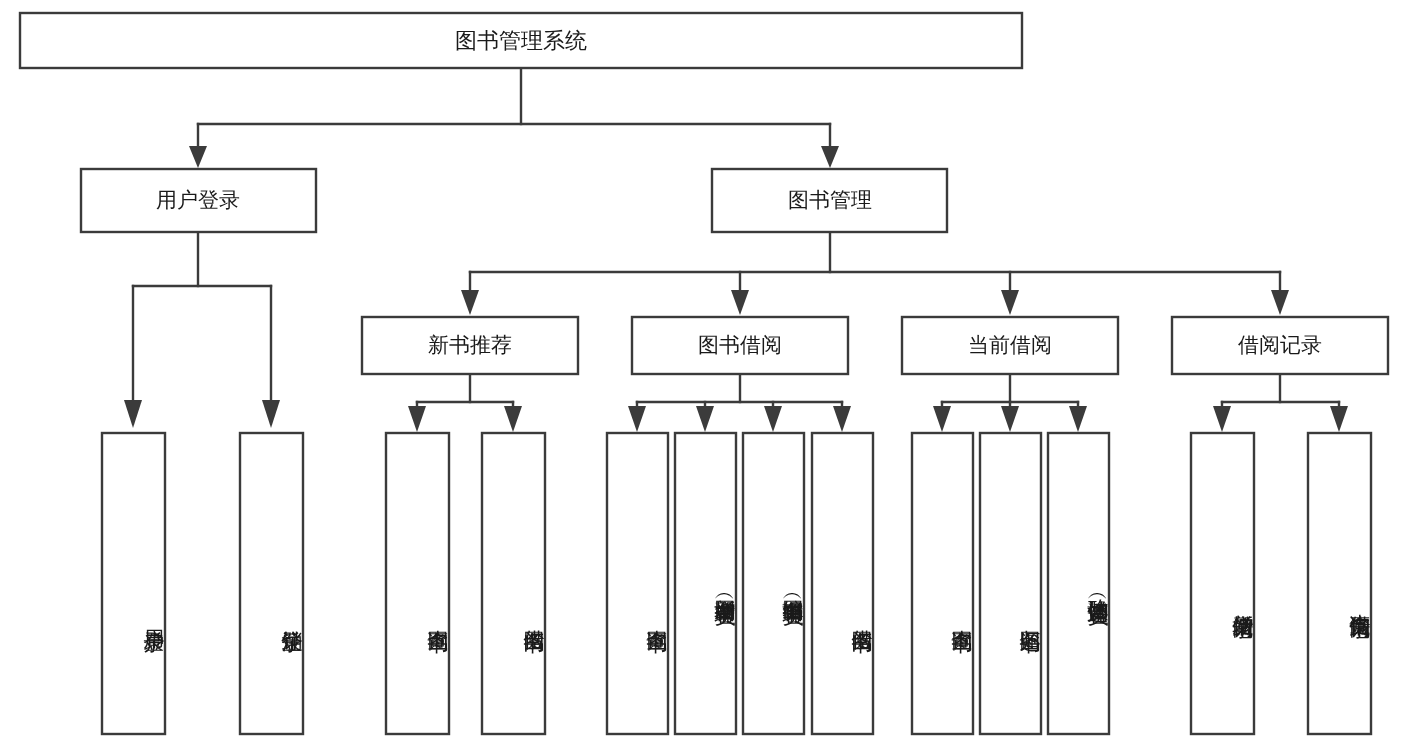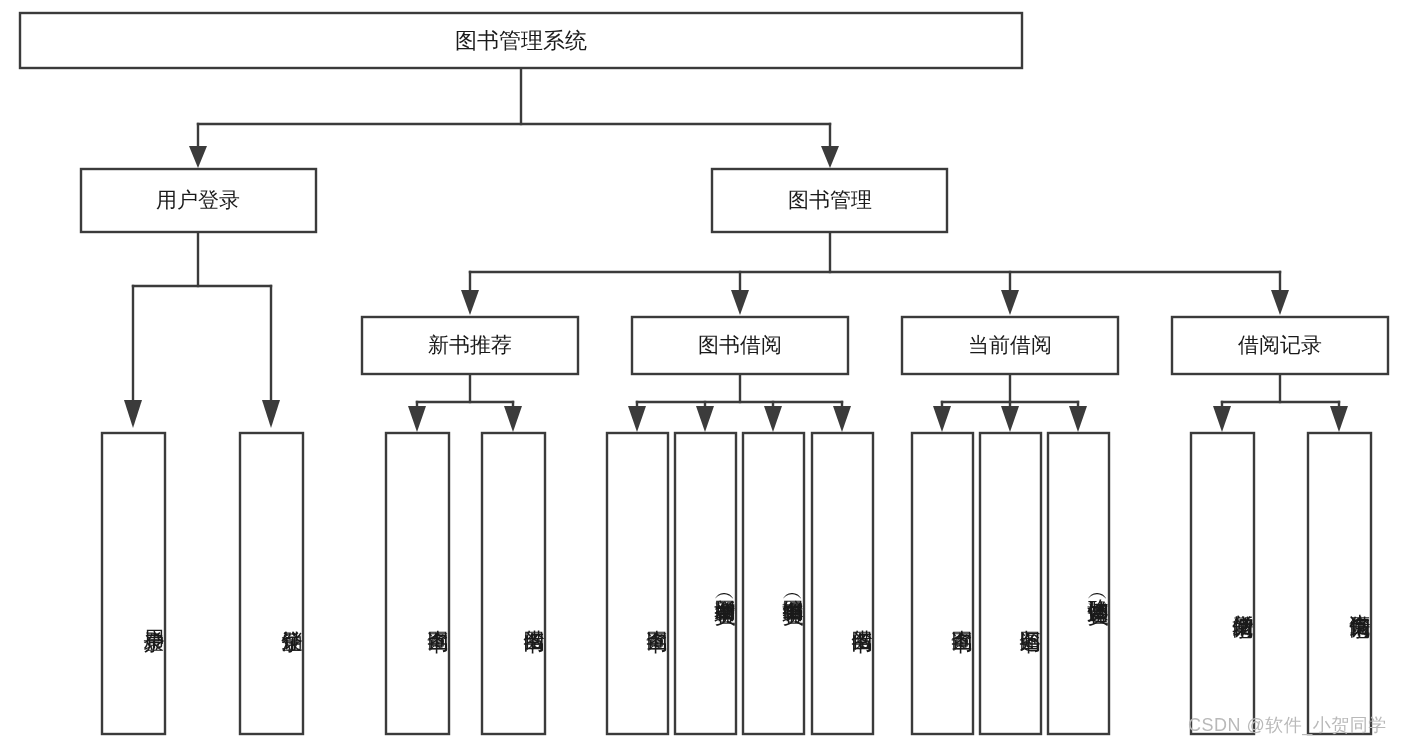--- a/index.html
+++ b/index.html
@@ -236,7 +236,6 @@
   <div class="vlabel" style="left:1191px; top:470px; width:63px; height:260px;">新增借阅记录</div>
   <div class="vlabel" style="left:1308px; top:470px; width:63px; height:260px;">查询借阅记录</div>
 
-  <div class="watermark">CSDN @软件_小贺同学</div>
 
 </div>
 

